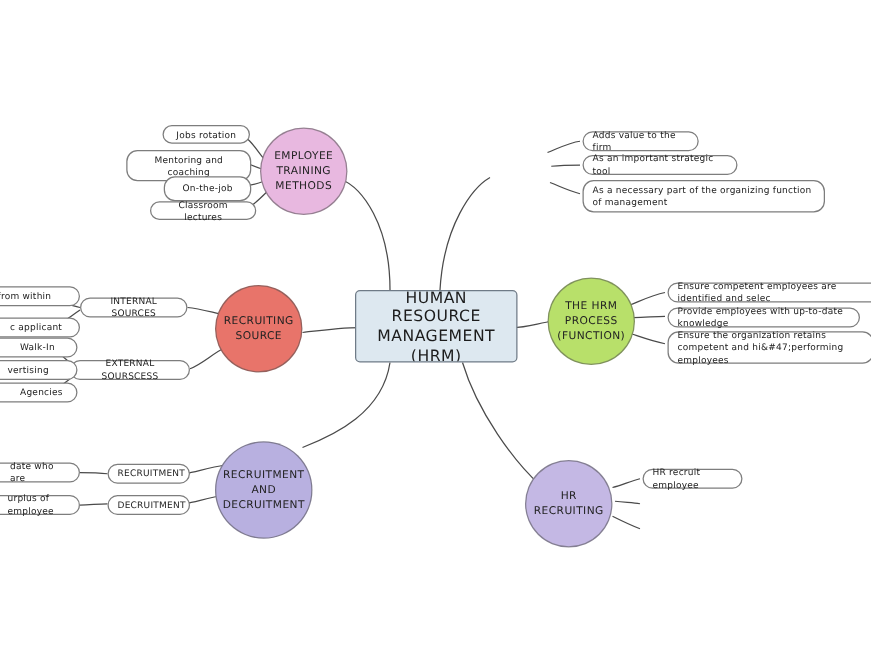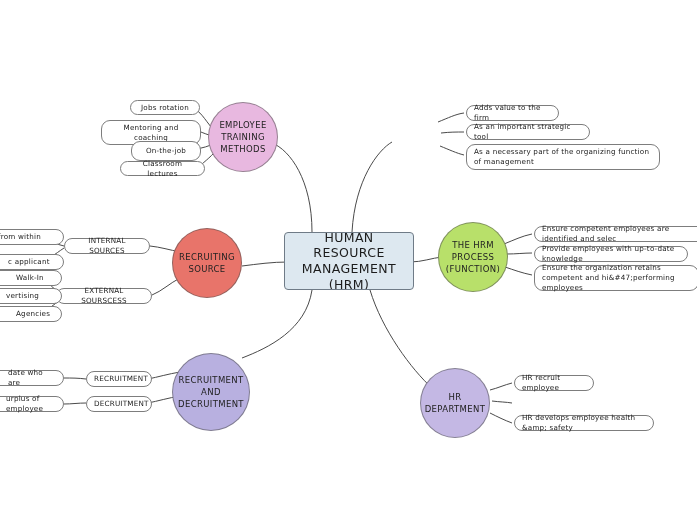--- a/index.html
+++ b/index.html
@@ -230,7 +230,7 @@
 
   <div class="node circle" style="left:420px; top:368px; width:70px; height:70px; background:#c4b8e4;">
     <span class="label">HR
-DEPARTMENT</span>
+RECRUITING</span>
   </div>
   <div class="node leaf" style="left:514px; top:375px; width:80px; height:16px;">
     <span class="label">HR recruit employee</span>

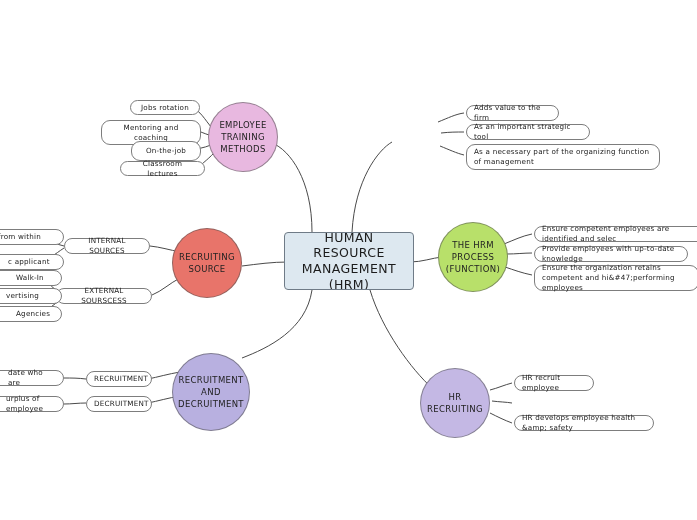--- a/index.html
+++ b/index.html
@@ -235,9 +235,6 @@
   <div class="node leaf" style="left:514px; top:375px; width:80px; height:16px;">
     <span class="label">HR recruit employee</span>
   </div>
-  <div class="node leaf" style="left:514px; top:415px; width:140px; height:16px;">
-    <span class="label">HR develops employee health &amp;amp; safety</span>
-  </div>
 
 </div>
 

